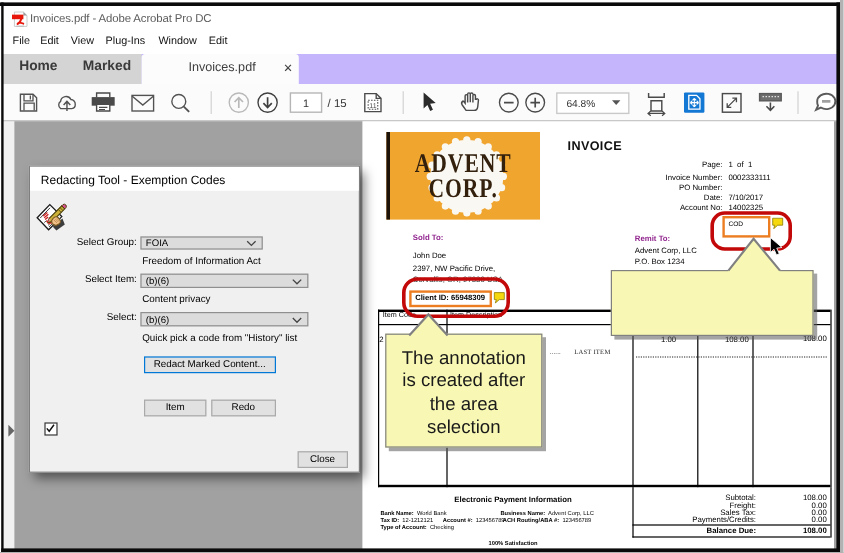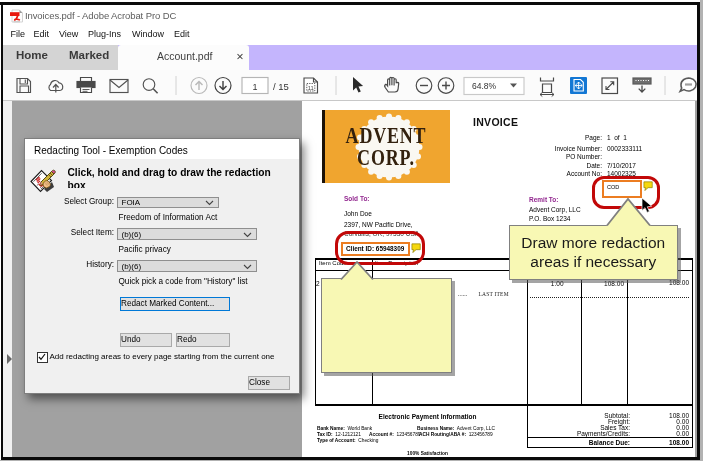--- a/index.html
+++ b/index.html
@@ -61,7 +61,7 @@
     <div class="tablabel" style="left:14px;top:4px">Home</div>
     <div class="tablabel" style="left:67px;top:4px">Marked</div>
     <div id="activetab"></div>
-    <div class="tablabel" style="left:155px;top:5px;font-weight:normal;color:#3f3f3f;font-size:10.5px">Account.pdf</div>
+    <div class="tablabel" style="left:155px;top:5px;font-weight:normal;color:#3f3f3f;font-size:10.5px">Invoices.pdf</div>
     <div class="tablabel" style="left:234px;font-weight:normal;color:#444;font-size:9.5px;top:6px">✕</div>
   </div>
   <div id="toolbar">

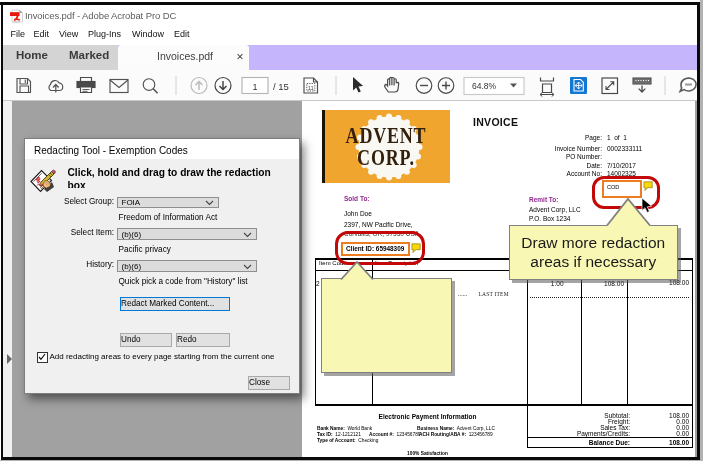--- a/index.html
+++ b/index.html
@@ -310,9 +310,6 @@
         <path d="M13 16 C14.5 12.5 17 12 18.5 13.5 C21 15.5 20.5 17.5 19.5 18.5 L16.5 20 L13.5 18.5 Z" fill="#f3c088" stroke="#7a5a20" stroke-width="0.9"></path>
         <path d="M14.8 15.2 l2.8 2.6 M16 14.4 l2.6 2.6 M17.2 13.8 l2.4 2.5" stroke="#b98a50" stroke-width="0.7"></path>
       </svg>
-      <div class="abs" style="left:42.5px;top:27px;width:225px;height:22px;overflow:hidden">
-        <div style="font-size:10.2px;font-weight:bold;color:#000;line-height:13px">Click, hold and drag to draw the redaction<br>box</div>
-      </div>
       <div class="abs dlabel" style="left:0px;top:57.5px;width:89px">Select Group:</div>
       <div class="abs dropdown" style="left:91.5px;top:57.5px;width:102.5px">
           <span>FOIA</span>

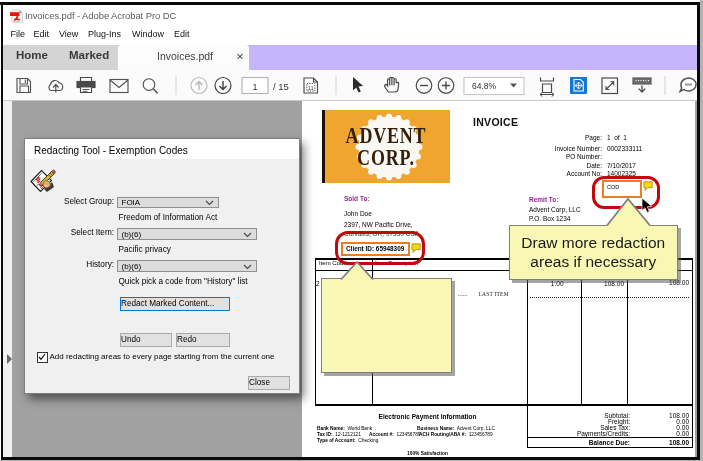--- a/index.html
+++ b/index.html
@@ -325,7 +325,7 @@
             <path d="M1 1 l3.5 3.5 L8 1" stroke="#444" fill="none" stroke-width="1.1"></path>
           </svg>
         </div>
-      <div class="abs dhelp" style="left:93.5px;top:106px">Pacific privacy</div>
+      <div class="abs dhelp" style="left:93.5px;top:106px">Content privacy</div>
       <div class="abs dlabel" style="left:0px;top:121px;width:89px">History:</div>
       <div class="abs dropdown" style="left:91.5px;top:121px;width:140px">
           <span>(b)(6)</span>

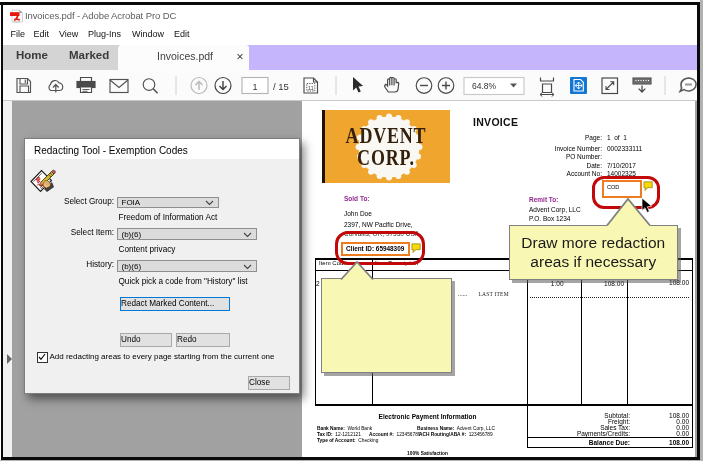--- a/index.html
+++ b/index.html
@@ -284,7 +284,6 @@
           <path d="M2 31 L2 28.5 L23 2 L45 28.5 L45 31 Z" fill="#f8f8b4" stroke="none"></path>
           <path d="M2 28.5 L23 2 L45 28.5" fill="none" stroke="#808080" stroke-width="1.8"></path>
         </svg>
-      <div class="abs ctext" style="left:207px;top:131.5px;width:168.5px">Draw more redaction<br>areas if necessary</div>
 
       <div class="abs callout" style="left:19px;top:176.5px;width:131px;height:95.5px"></div>
       <svg class="abs" style="left:34px;top:159px" width="42" height="23" viewBox="0 0 42 23">

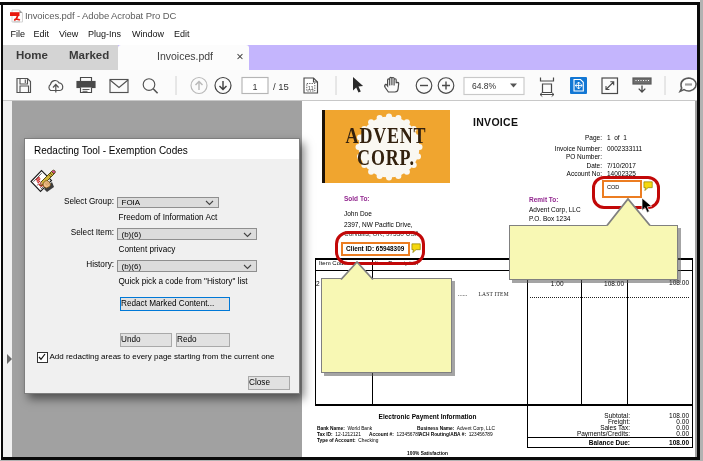--- a/index.html
+++ b/index.html
@@ -325,7 +325,7 @@
           </svg>
         </div>
       <div class="abs dhelp" style="left:93.5px;top:106px">Content privacy</div>
-      <div class="abs dlabel" style="left:0px;top:121px;width:89px">History:</div>
+      <div class="abs dlabel" style="left:0px;top:121px;width:89px">Select:</div>
       <div class="abs dropdown" style="left:91.5px;top:121px;width:140px">
           <span>(b)(6)</span>
           <svg width="9" height="6" viewBox="0 0 9 6">

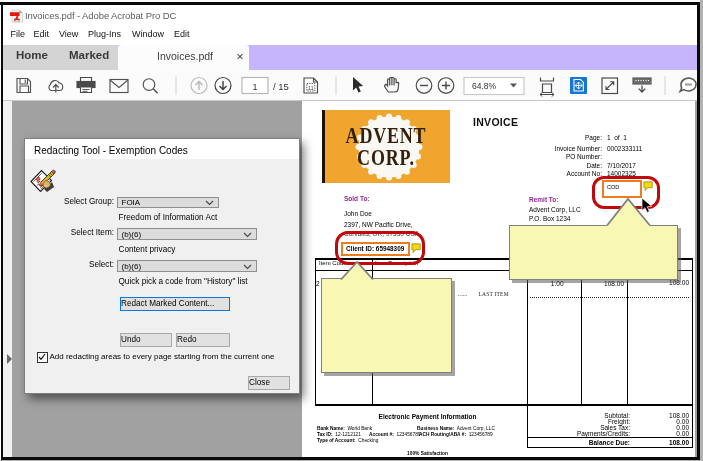--- a/index.html
+++ b/index.html
@@ -33,7 +33,7 @@
   .dropdown{height:11.5px;background:#dcdcdc;border:1px solid #8f8f8f;box-sizing:border-box;font-size:8px;color:#000;}
   .dropdown span{position:absolute;left:4px;top:0.5px;}
   .dropdown svg{position:absolute;right:4px;top:2.5px;}
-  .dbtn{background:#e1e1e1;border:1px solid #a9a9a9;box-sizing:border-box;font-size:8.2px;color:#000;text-align:left;line-height:12.5px;}
+  .dbtn{background:#e1e1e1;border:1px solid #a9a9a9;box-sizing:border-box;font-size:8.2px;color:#000;text-align:center;line-height:12.5px;}
 </style>
 </head>
 <body>

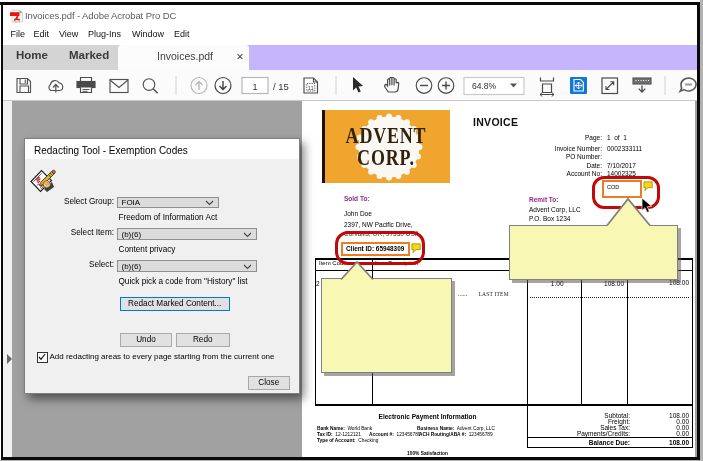--- a/index.html
+++ b/index.html
@@ -290,6 +290,7 @@
           <path d="M5 22 L5 19.5 L21 2 L37 19.5 L37 22 Z" fill="#f8f8b4" stroke="none"></path>
           <path d="M5 19.5 L21 2 L37 19.5" fill="none" stroke="#808080" stroke-width="1.8"></path>
         </svg>
+      <div class="abs ctext" style="left:19px;top:188px;width:131px">The annotation<br>is created after<br>the area<br>selection</div>
     </div>
     <div id="dialog">
       <div class="abs" style="left:0;top:0;width:100%;height:20px;background:#fff"></div>

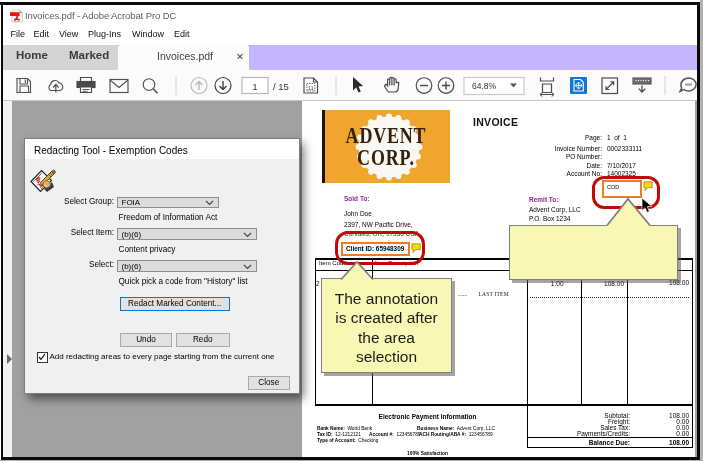--- a/index.html
+++ b/index.html
@@ -335,7 +335,7 @@
         </div>
       <div class="abs dhelp" style="left:93.5px;top:138px">Quick pick a code from "History" list</div>
       <div class="abs dbtn" style="left:95px;top:157.5px;width:109.5px;height:14px;border:1.4px solid #0078d7">Redact Marked Content...</div>
-      <div class="abs dbtn" style="left:95px;top:194px;width:52px;height:13.5px">Undo</div>
+      <div class="abs dbtn" style="left:95px;top:194px;width:52px;height:13.5px">Item</div>
       <div class="abs dbtn" style="left:151px;top:194px;width:53.5px;height:13.5px">Redo</div>
       <div class="abs" style="left:12px;top:213px;width:8.5px;height:8.5px;background:#fff;border:1px solid #333"></div>
       <svg class="abs" style="left:13px;top:214px" width="8" height="8" viewBox="0 0 8 8">

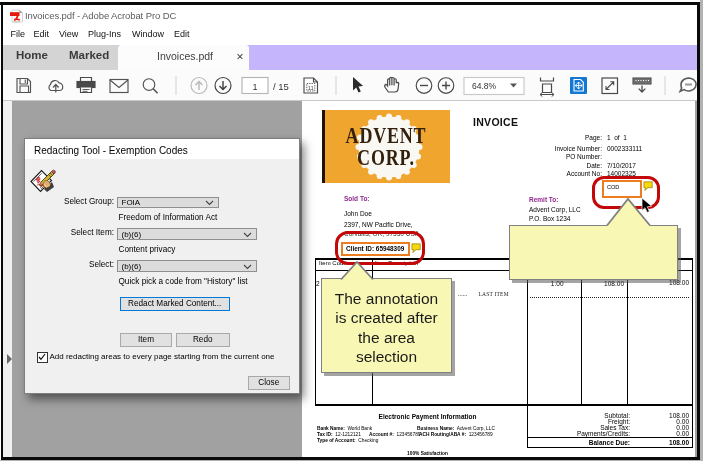--- a/index.html
+++ b/index.html
@@ -341,7 +341,6 @@
       <svg class="abs" style="left:13px;top:214px" width="8" height="8" viewBox="0 0 8 8">
           <path d="M1 4 l2 2.4 L7 1" stroke="#111" fill="none" stroke-width="1.2"></path>
         </svg>
-      <div class="abs" style="left:24.5px;top:213px;font-size:8px;color:#000;white-space:nowrap">Add redacting areas to every page starting from the current one</div>
       <div class="abs dbtn" style="left:223px;top:237px;width:41.5px;height:14px">Close</div>
     </div>
   </div>

